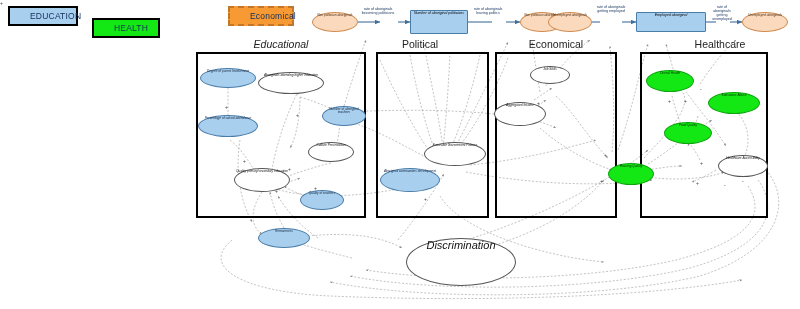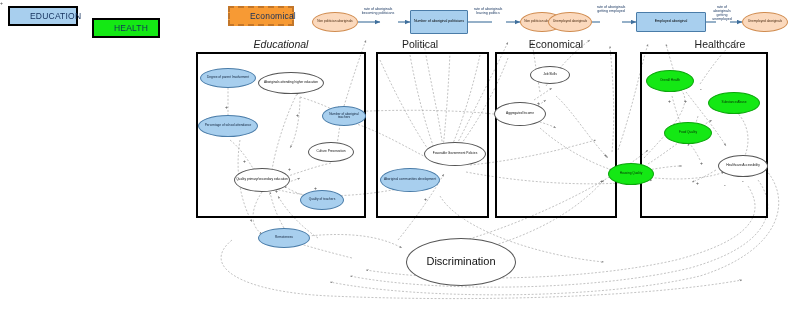--- a/index.html
+++ b/index.html
@@ -17,9 +17,9 @@
   .panel-title{position:absolute;font-size:10.5px;color:#222;text-align:center;
       white-space:nowrap;transform:translateX(-50%);}
 
-  .node{position:absolute;display:flex;align-items:center;justify-content:center;
+  .node{position:absolute;display:flex;justify-content:center;
       text-align:center;box-sizing:border-box;border-radius:50%;
-      border:1px solid #5a5a5a;line-height:1.05;padding:1px;}
+      border:1px solid #5a5a5a;line-height:1.05;padding:1px;font-style:italic;}
   .n-blue{background:#a8cfee;border-color:#4a7ca8;color:#12243d;}
   .n-green{background:#14e814;border-color:#0ca60c;color:#062a06;}
   .n-orange{background:#fbd9bd;border-color:#d08c50;color:#4a2a10;}

